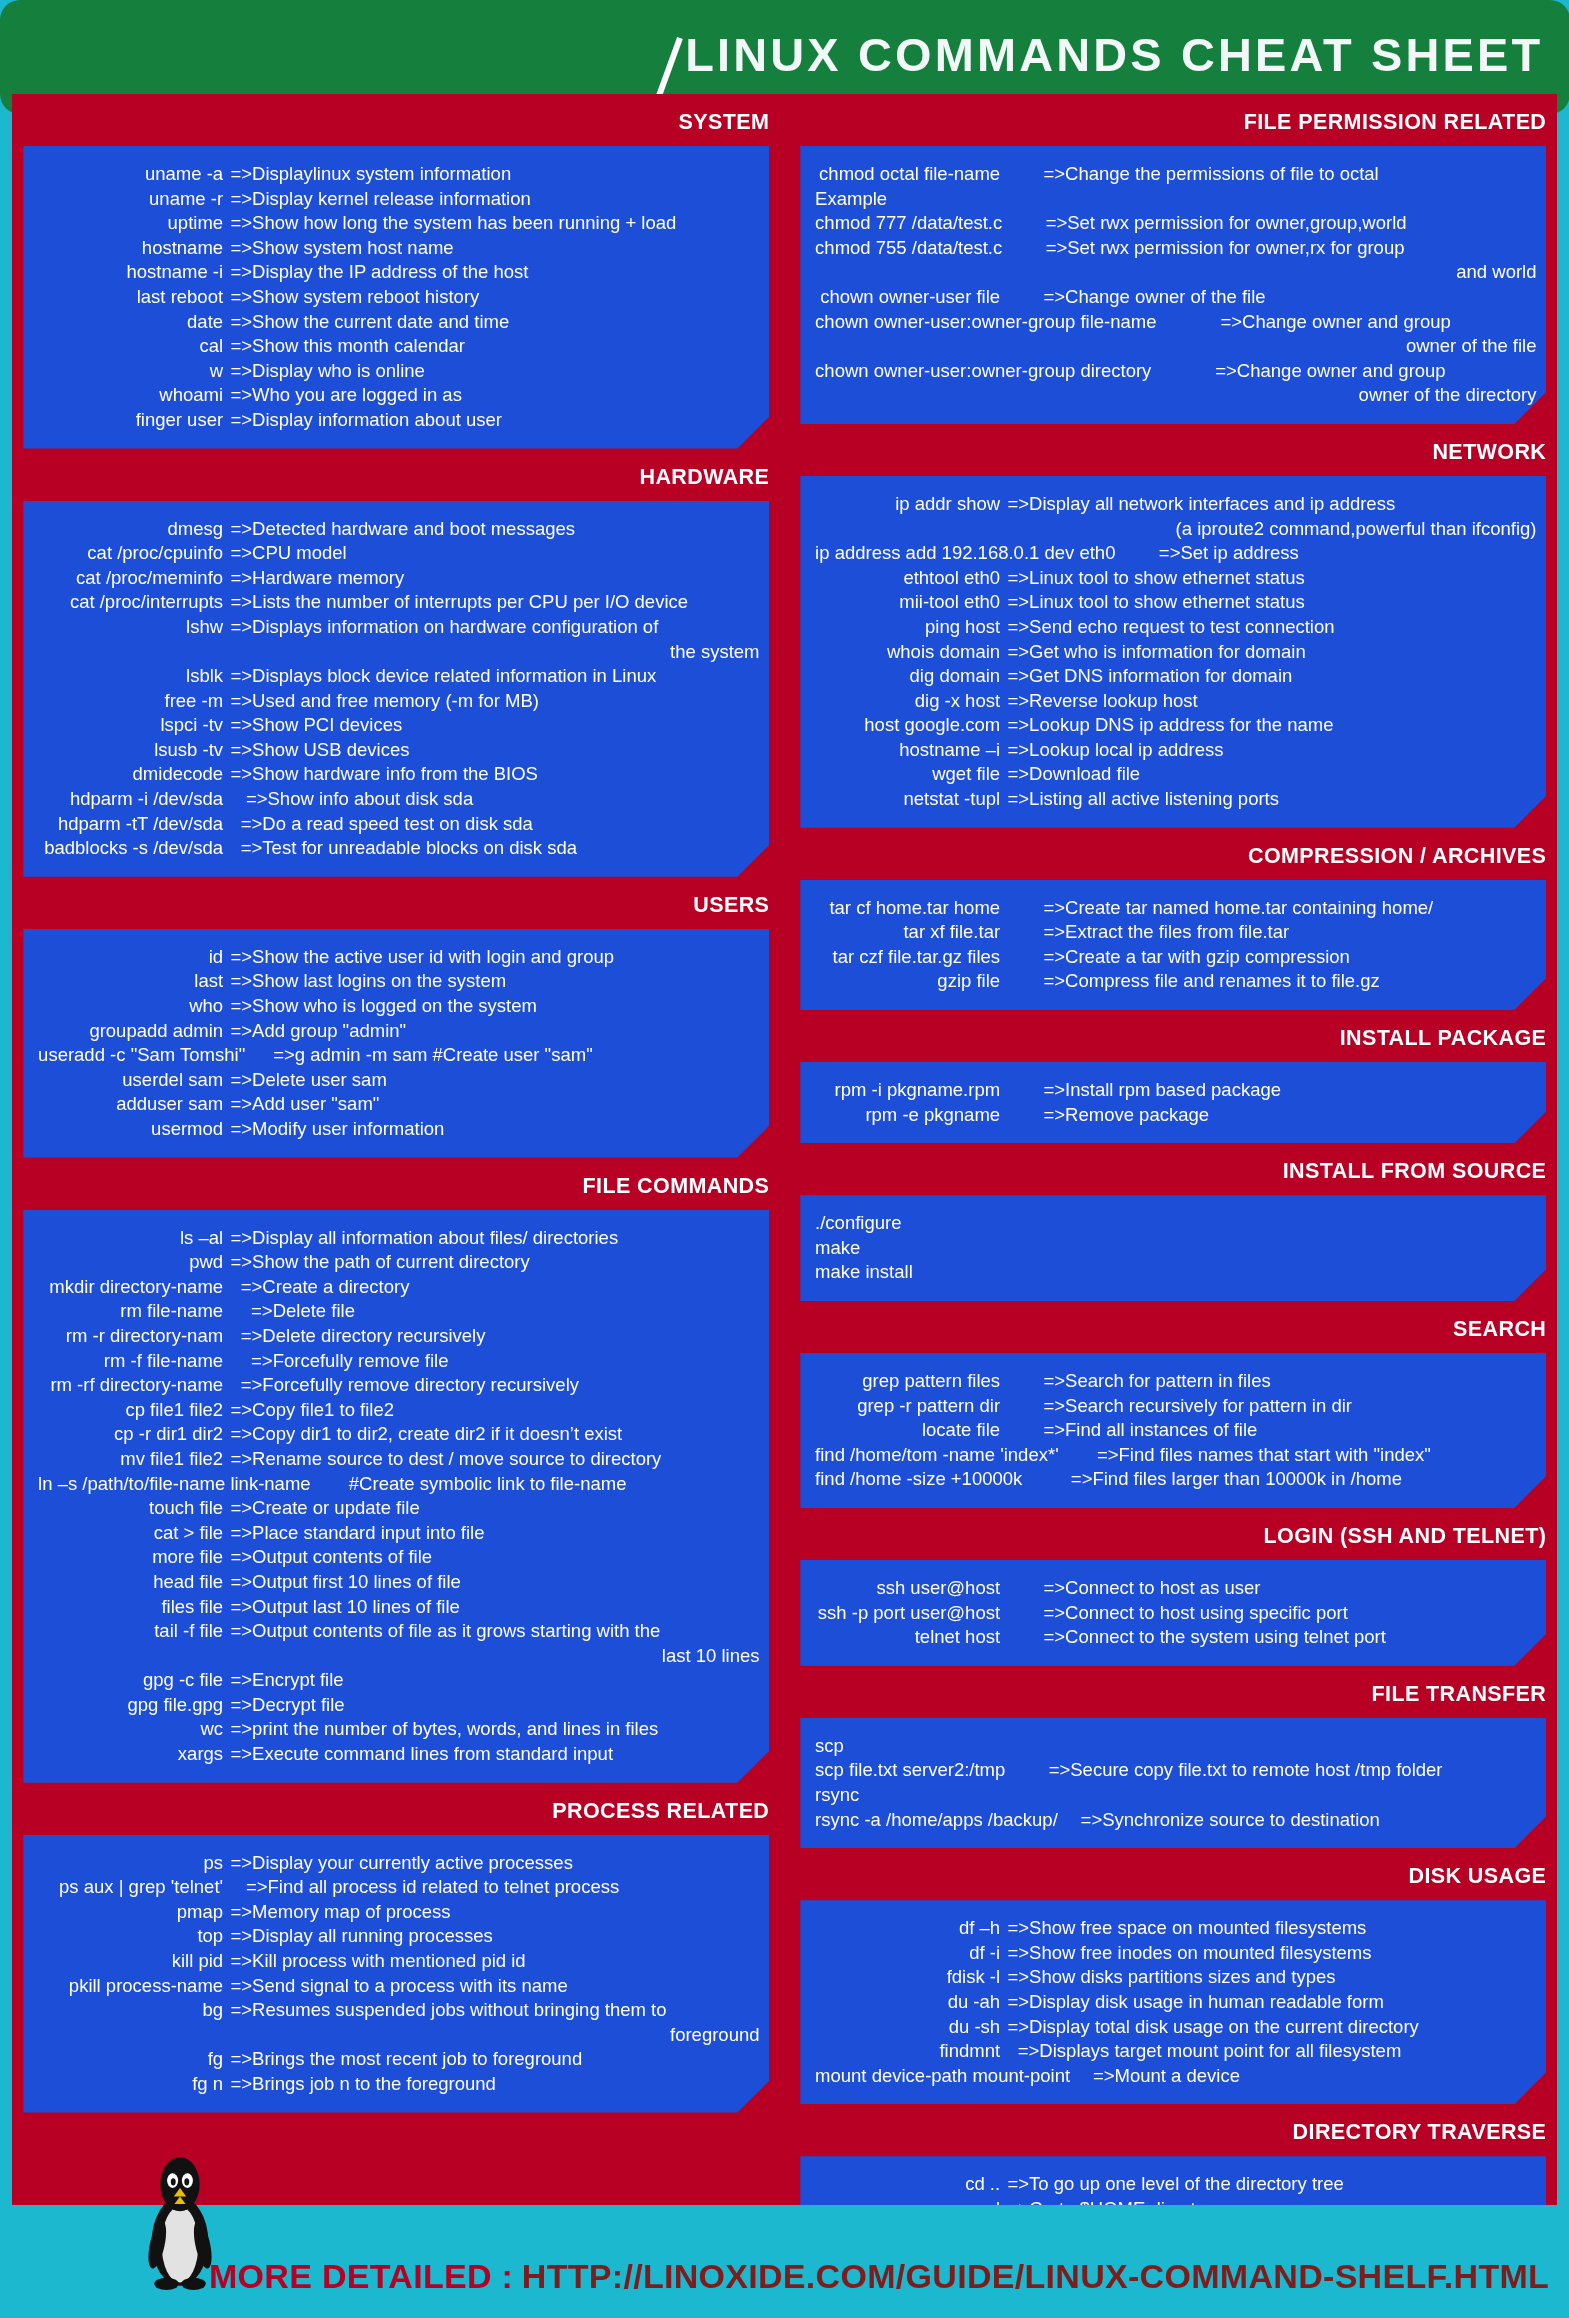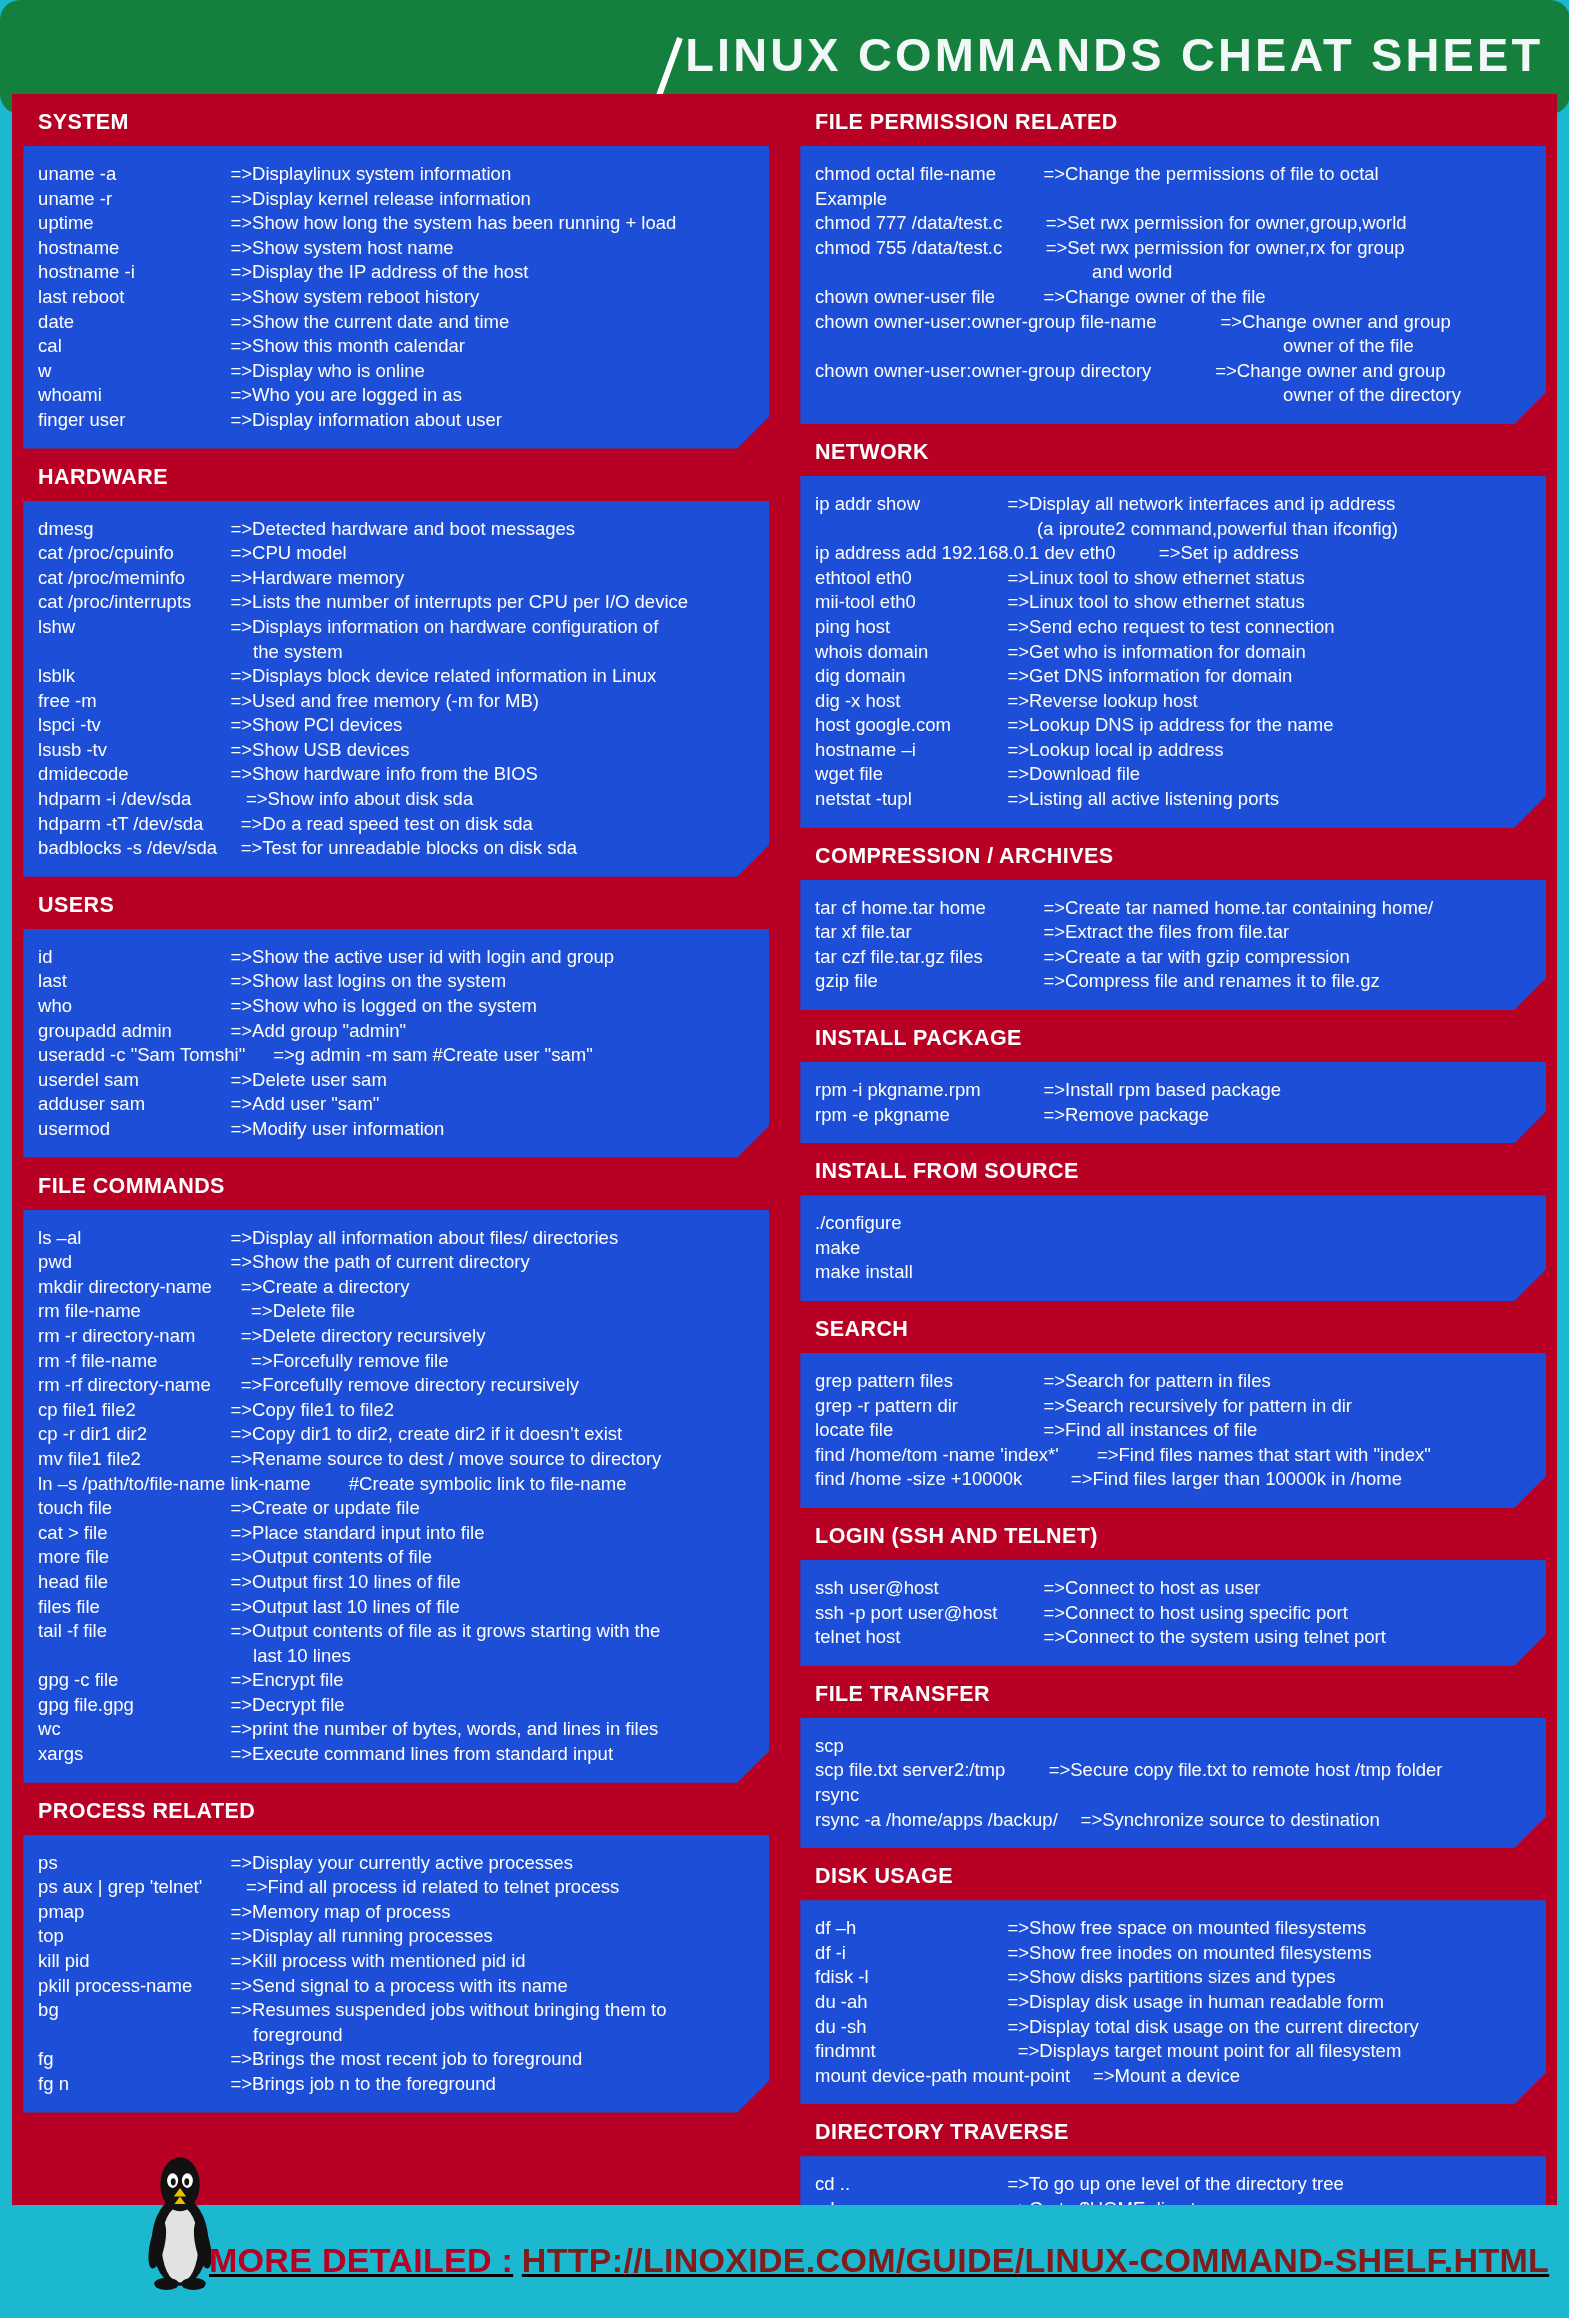--- a/index.html
+++ b/index.html
@@ -76,7 +76,7 @@
   #col-right { left: 788px; }
 
   
-  .section { margin-bottom: 0; }
+  .section { margin-bottom: 0; text-align: right; }
 
   .sec-head {
     background: #b80024;

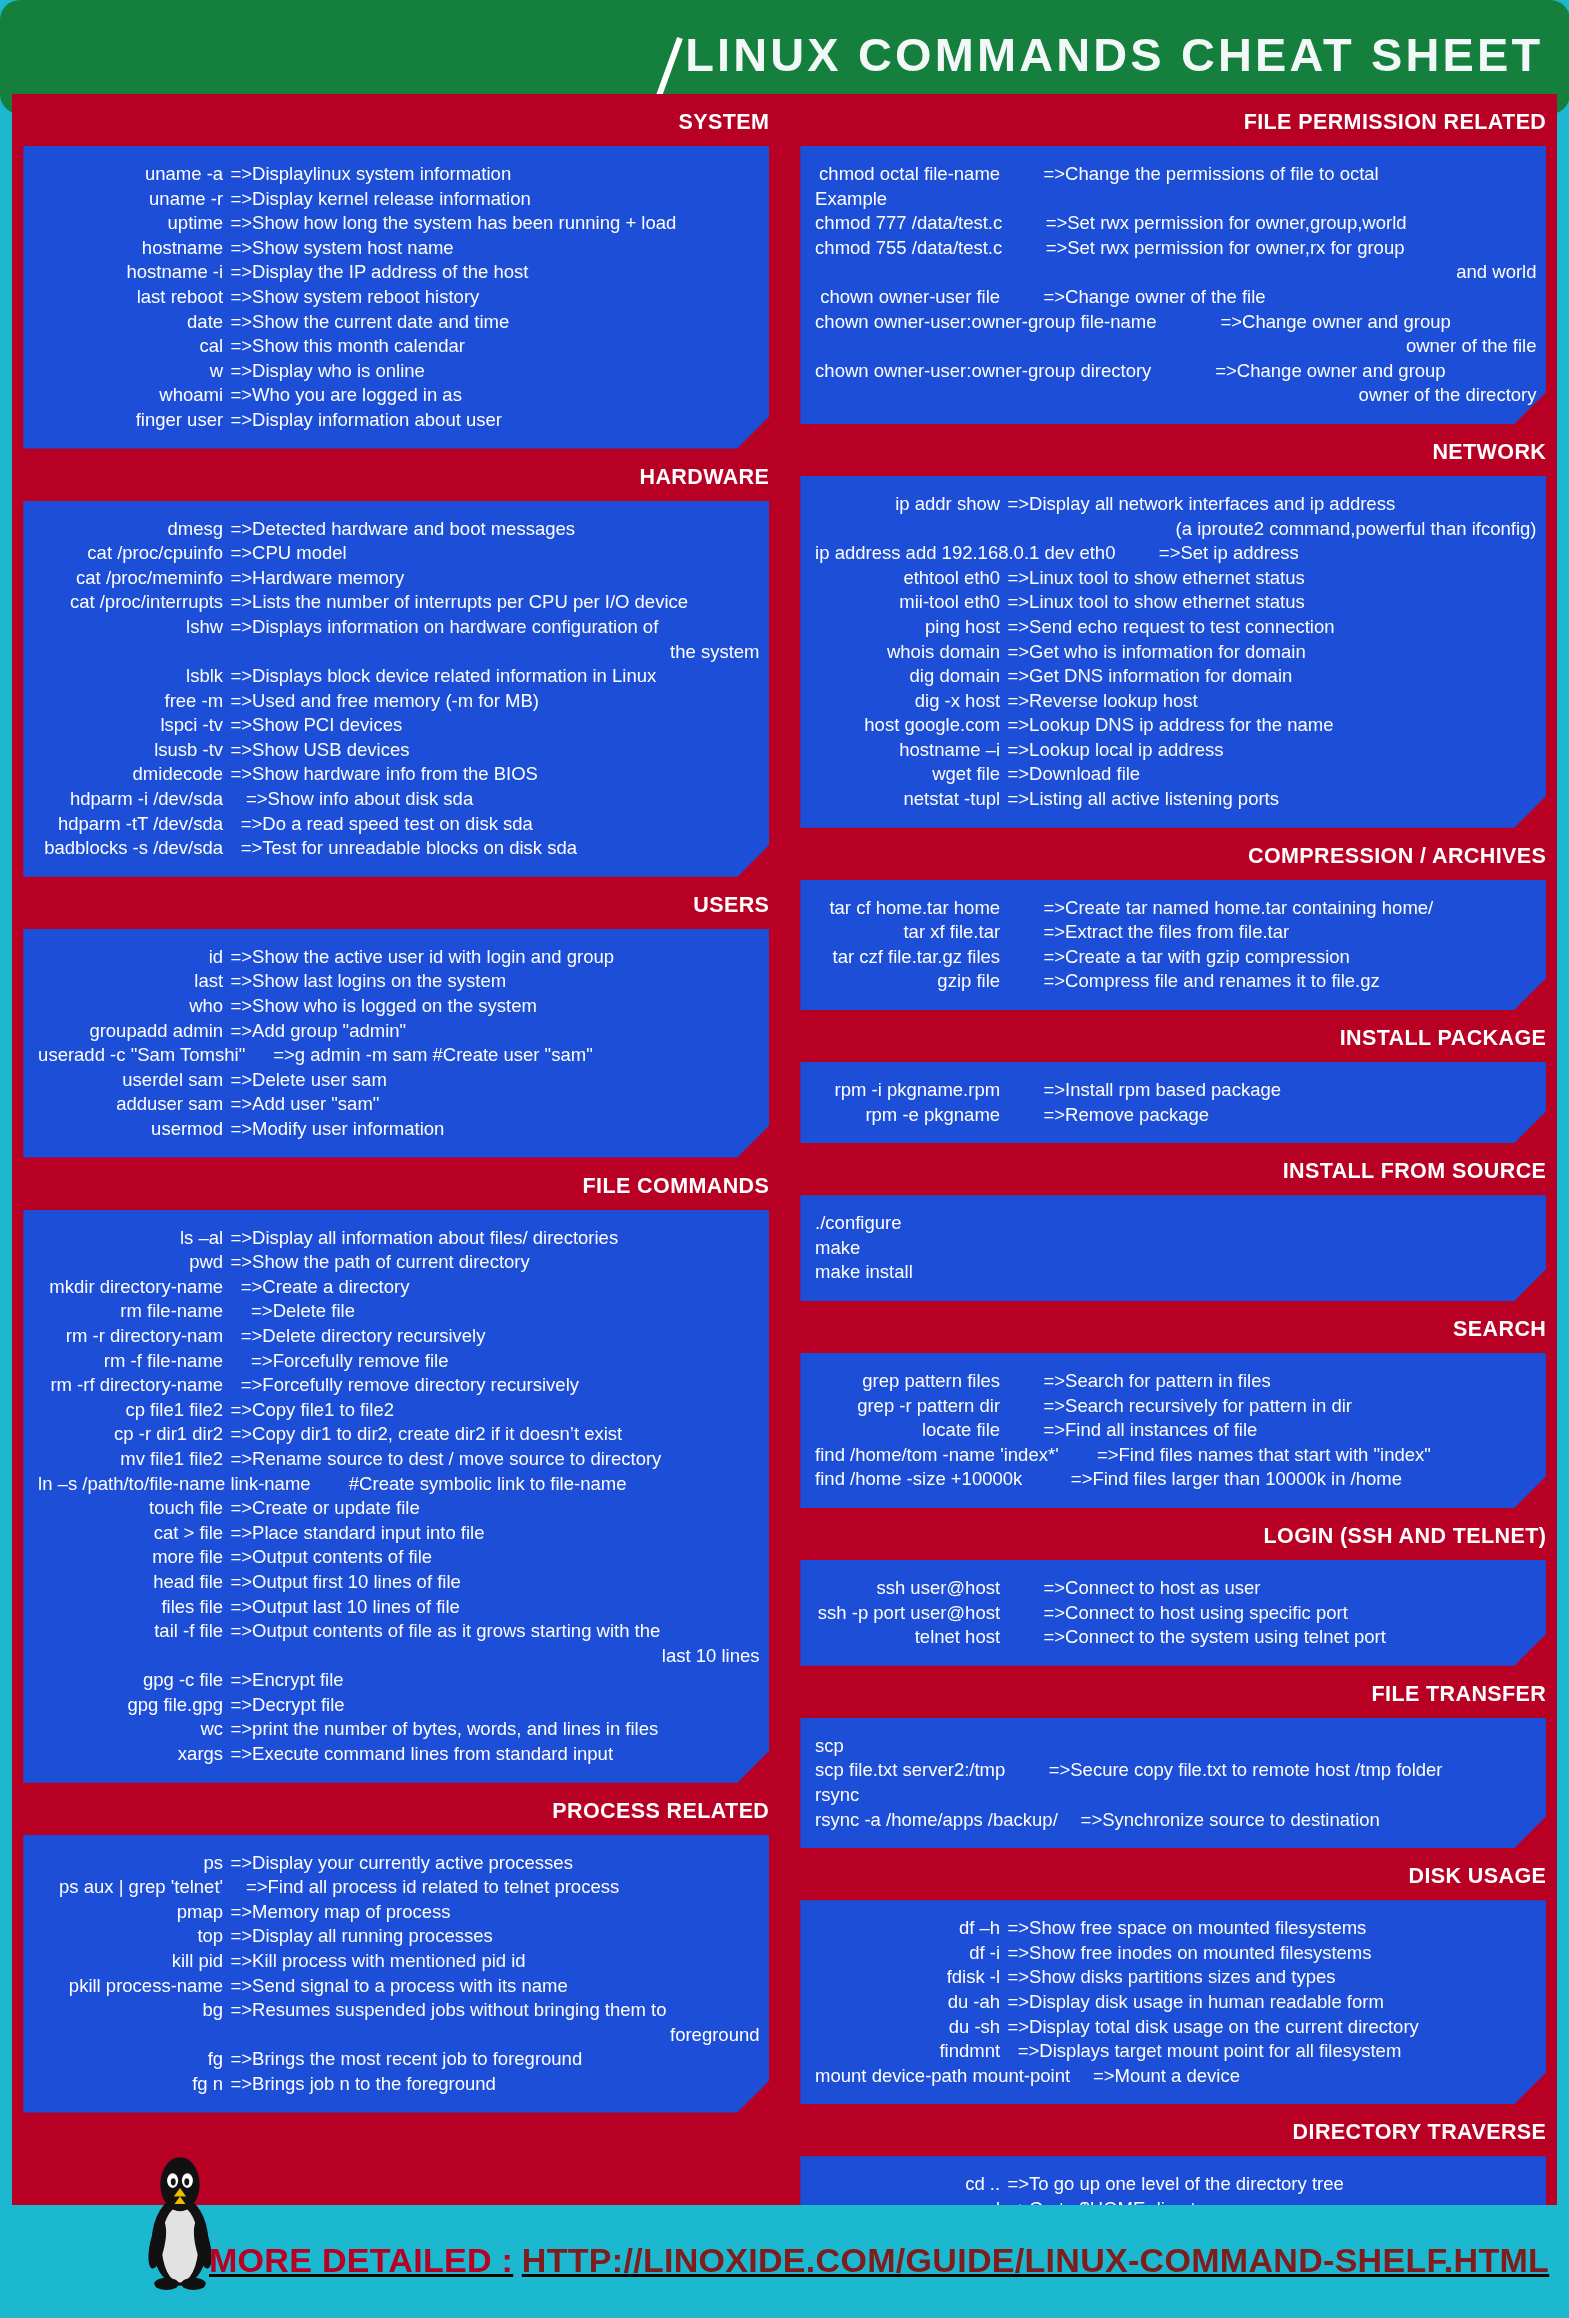--- a/index.html
+++ b/index.html
@@ -127,11 +127,10 @@
   #footer-inner {
     position: absolute;
     left: 209px;
-    top: 36px;
+    top: 52px;
     display: flex;
     align-items: flex-end;
     white-space: nowrap;
-    text-decoration: underline;
   }
   .foot-txt {
     font-family: "Liberation Sans Narrow", "Liberation Sans", sans-serif;

